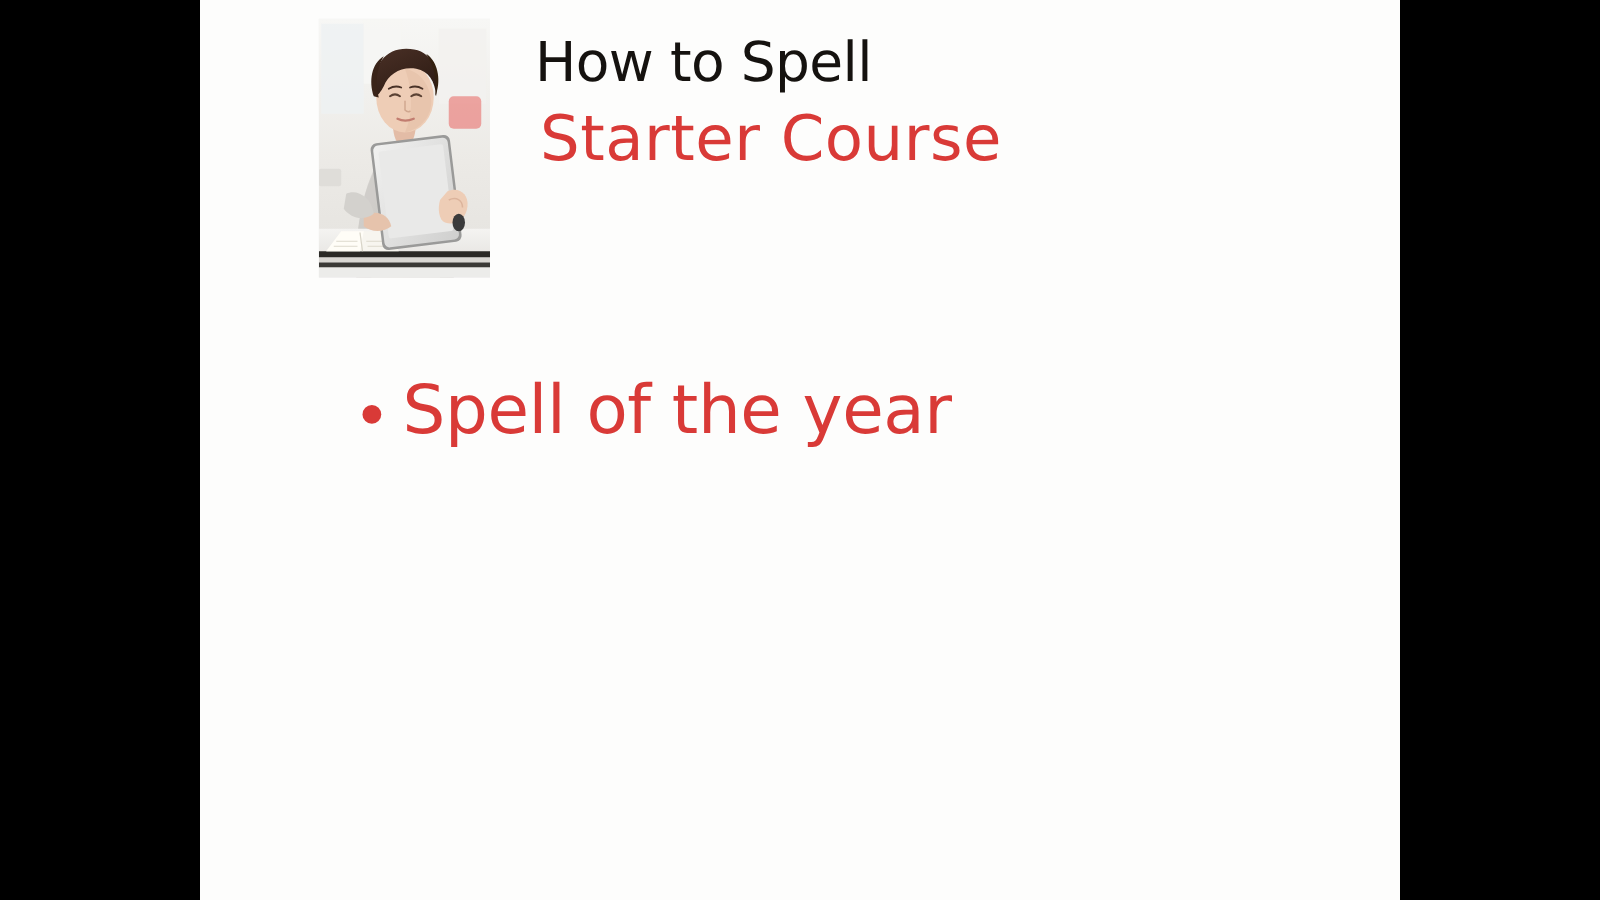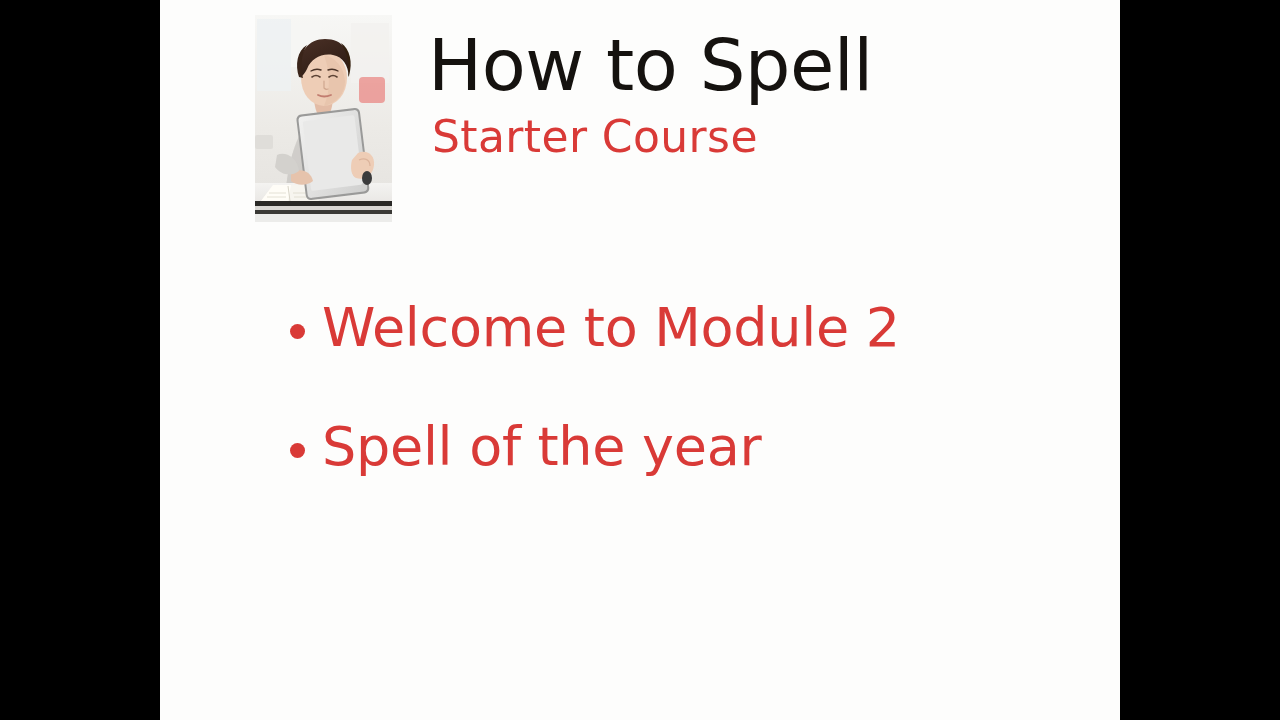--- a/index.html
+++ b/index.html
@@ -65,7 +65,7 @@
     margin: 0;
     font-family: "DejaVu Sans", sans-serif;
     font-weight: 400;
-    font-size: 72px;
+    font-size: 44px;
     line-height: 1.04;
     letter-spacing: -0.5px;
     color: #15120f;

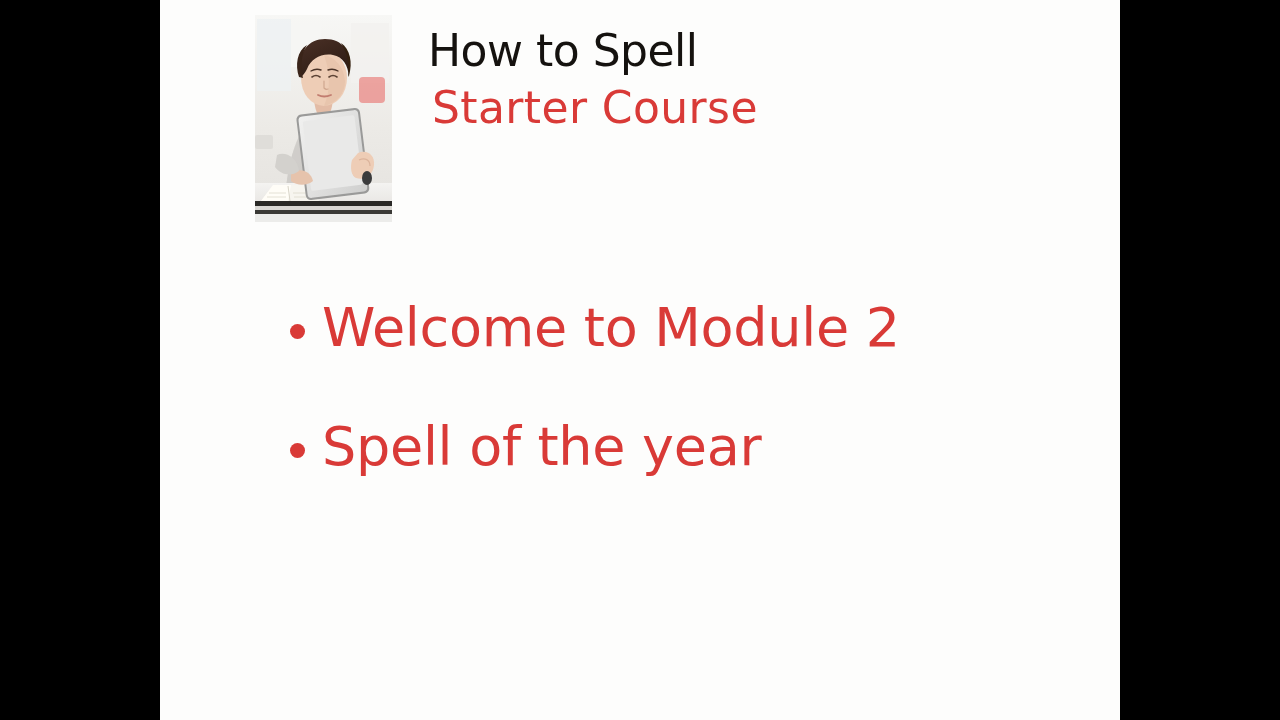--- a/index.html
+++ b/index.html
@@ -76,7 +76,7 @@
     font-family: "DejaVu Sans", sans-serif;
     font-weight: 400;
     font-style: normal;
-    font-size: 44px;
+    font-size: 50px;
     line-height: 1.08;
     letter-spacing: 0.4px;
     color: #d93a37;

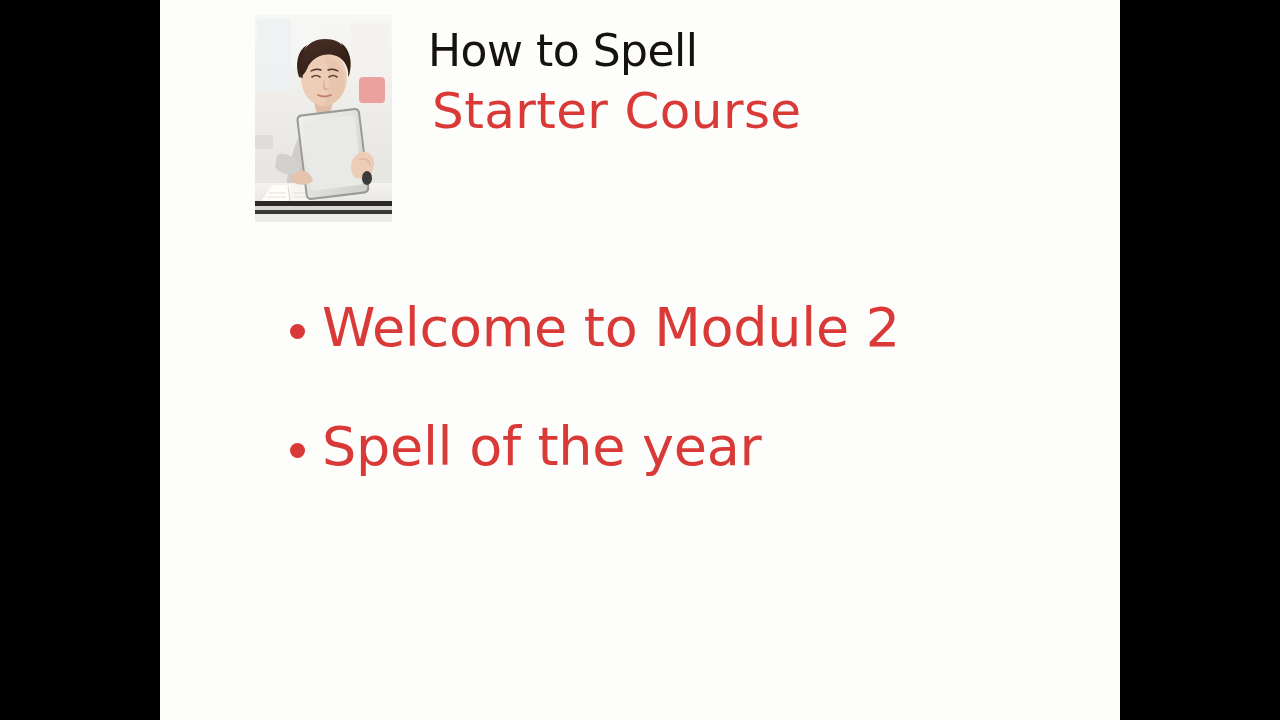--- a/index.html
+++ b/index.html
@@ -230,10 +230,6 @@
     <ul id="bullet-list">
       <li class="bullet-row">
         <span class="bullet-dot"></span>
-        <span class="bullet-text">Welcome to Module 2</span>
-      </li>
-      <li class="bullet-row">
-        <span class="bullet-dot"></span>
         <span class="bullet-text">Spell of the year</span>
       </li>
     </ul>

